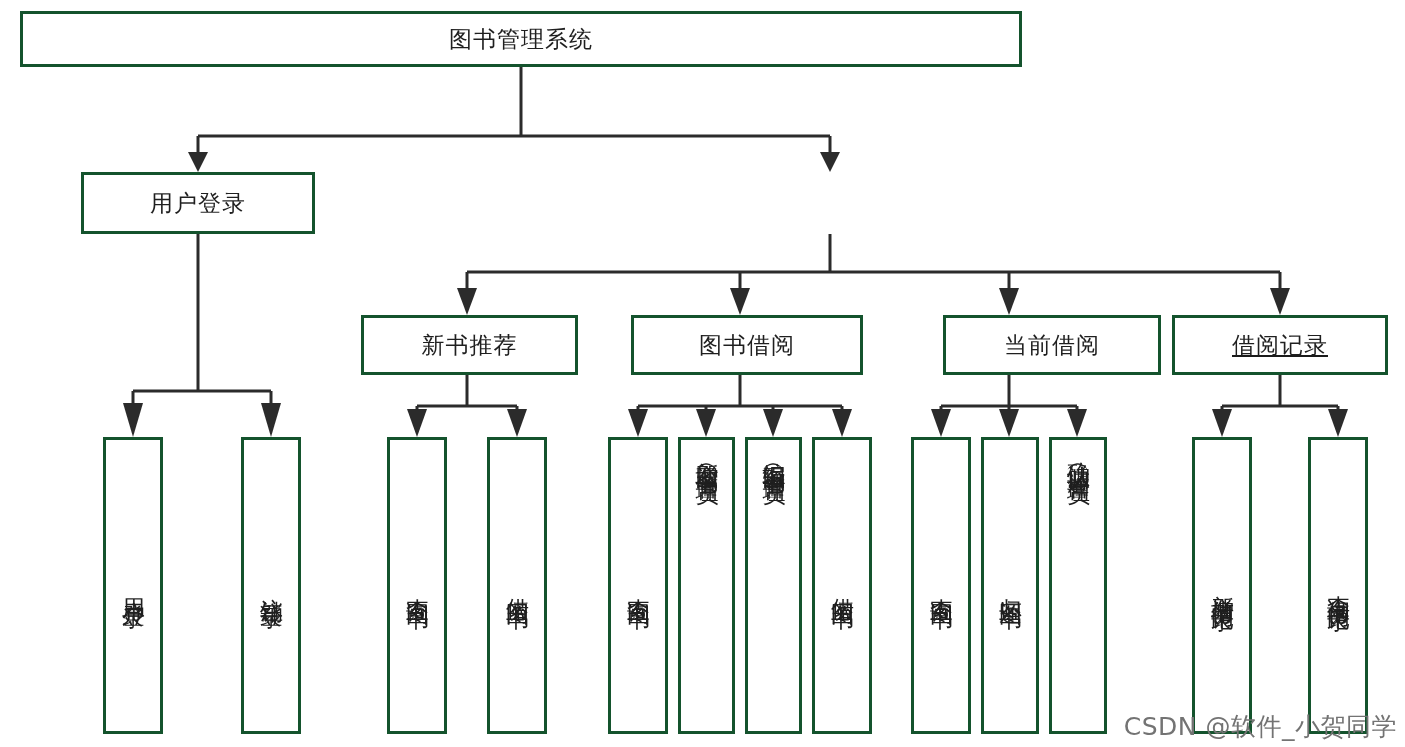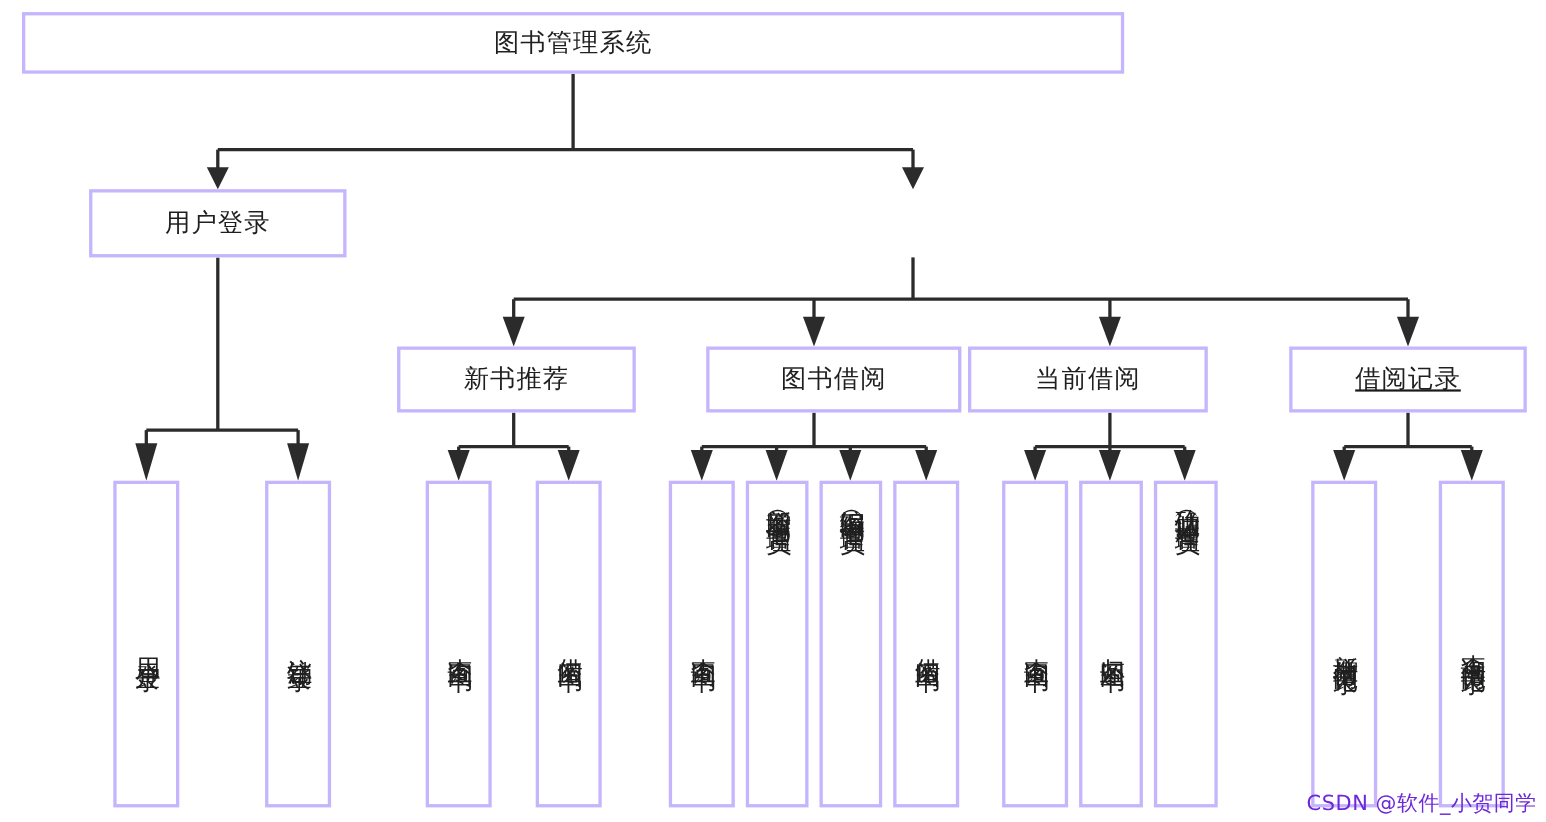--- a/index.html
+++ b/index.html
@@ -41,7 +41,7 @@
     position: absolute;
     box-sizing: border-box;
     background: #ffffff;
-    border: 3px solid #c4b5fd;
+    border: 3px solid #14532d;
     display: flex;
     align-items: center;
     justify-content: center;

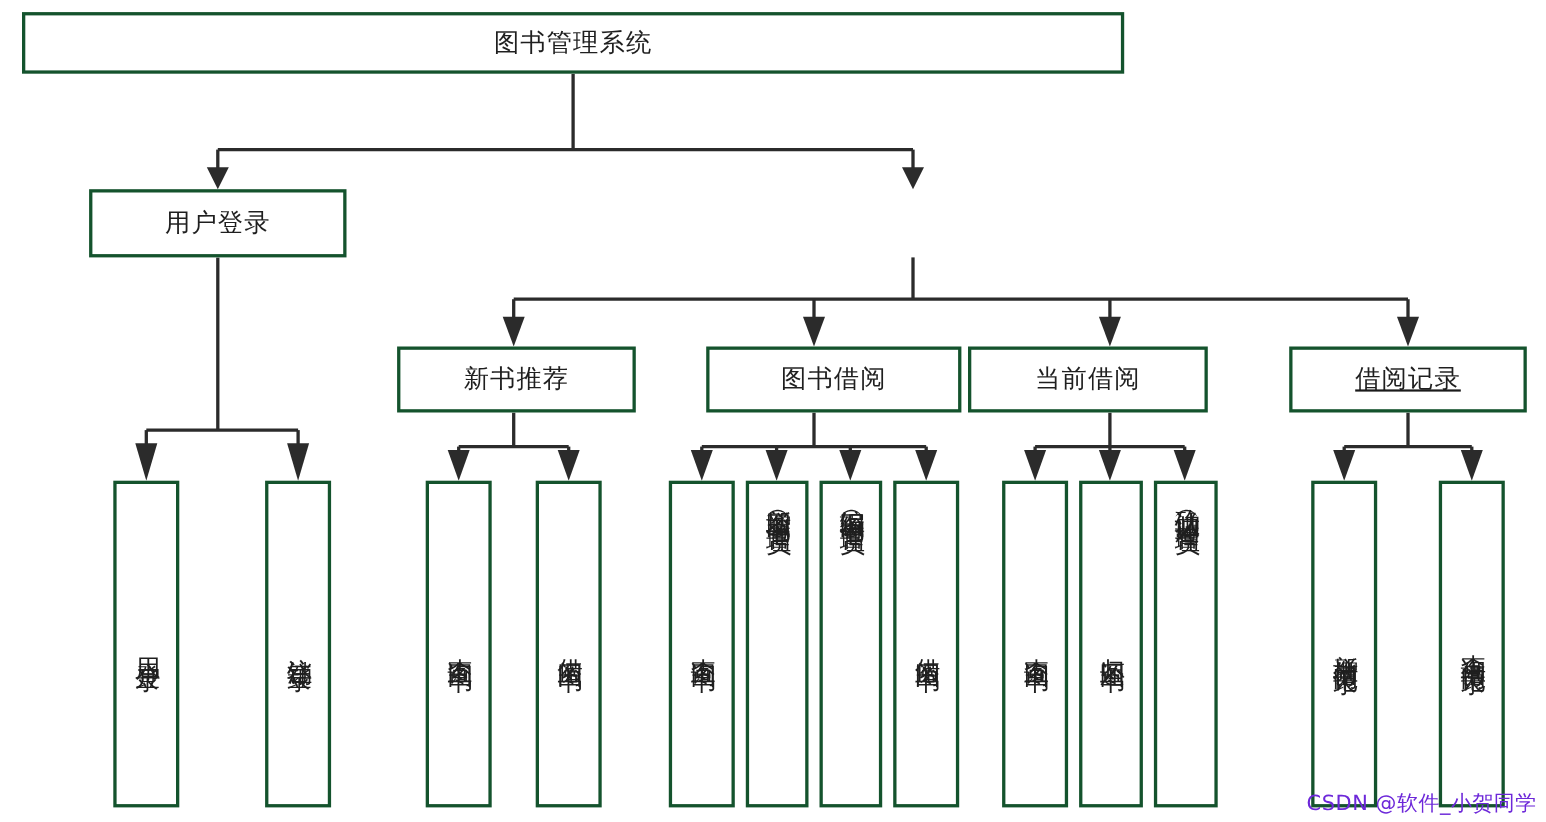--- a/index.html
+++ b/index.html
@@ -170,7 +170,7 @@
     <span class="label">新书推荐</span>
   </div>
 
-  <div class="node" style="left:631px; top:315px; width:232px; height:60px;margin-left:11px;">
+  <div class="node" style="left:631px; top:315px; width:232px; height:60px;">
     <span class="label">图书借阅</span>
   </div>
 

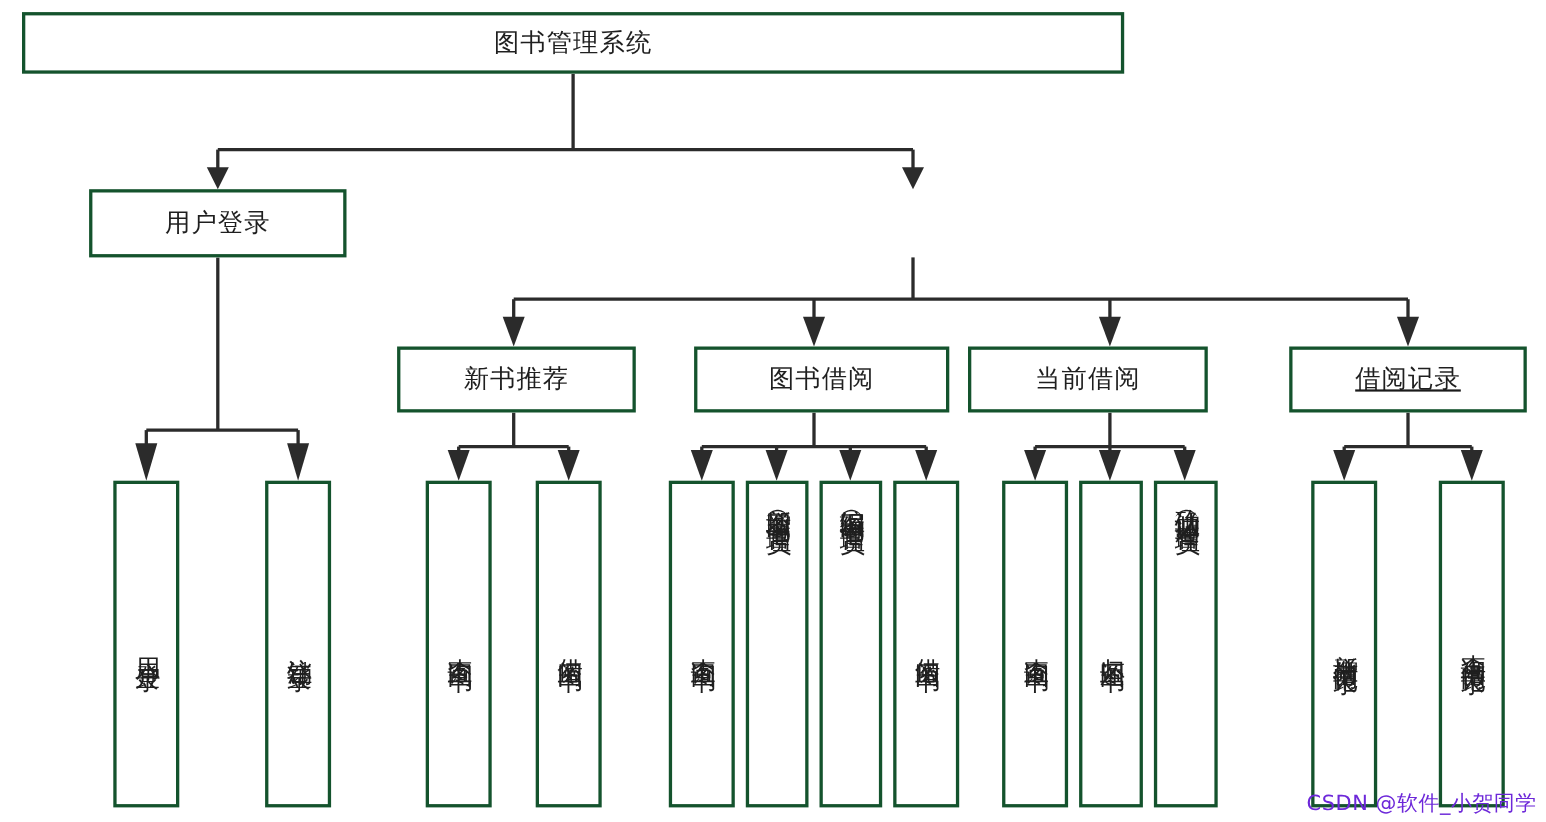--- a/index.html
+++ b/index.html
@@ -174,7 +174,7 @@
     <span class="label">图书借阅</span>
   </div>
 
-  <div class="node" style="left:880px; top:315px; width:218px; height:60px;">
+  <div class="node" style="left:943px; top:315px; width:218px; height:60px;">
     <span class="label">当前借阅</span>
   </div>
 

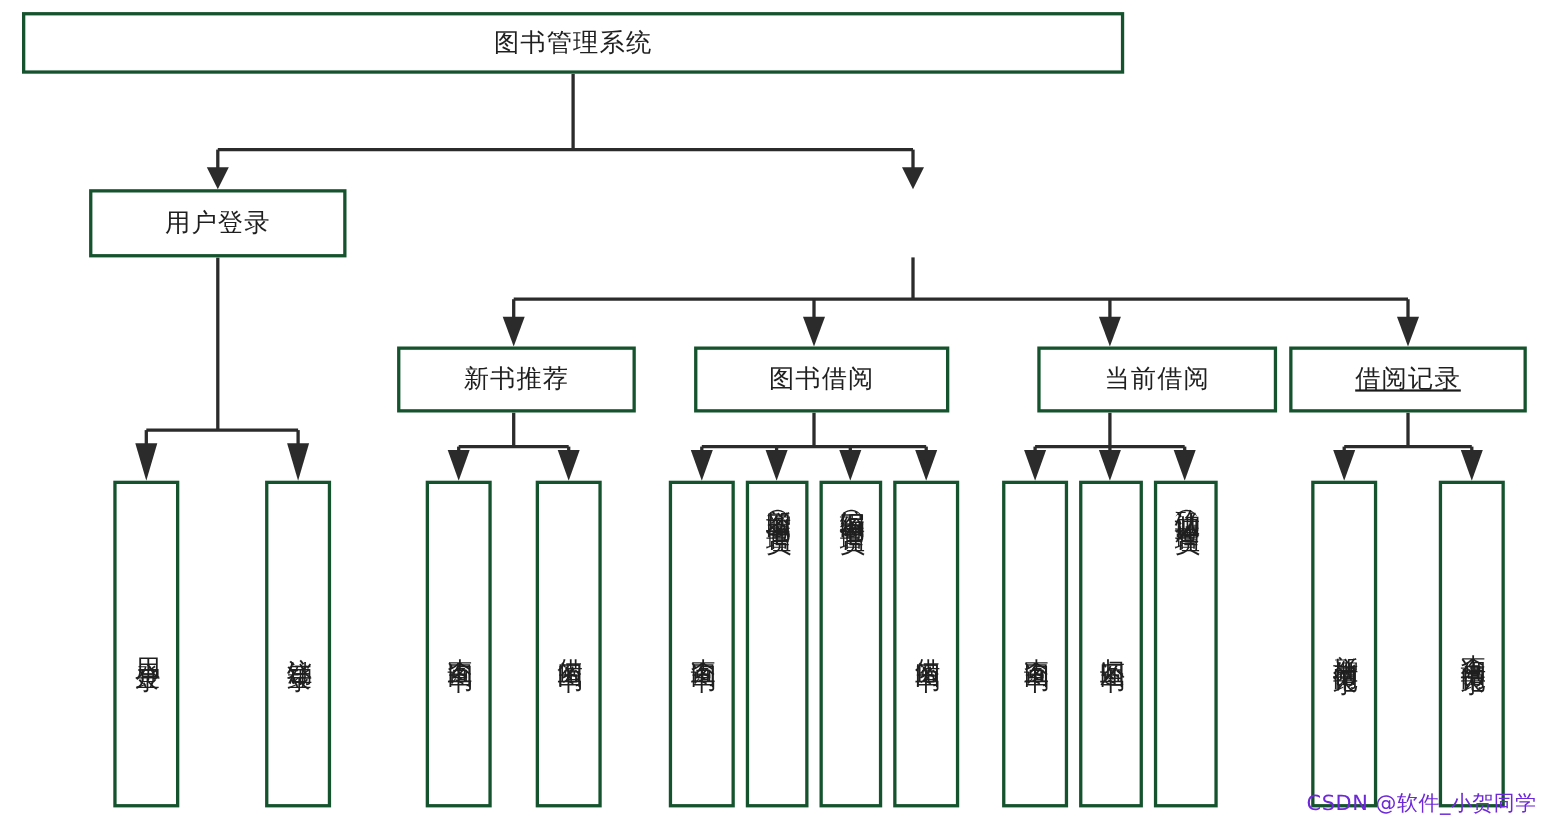--- a/index.html
+++ b/index.html
@@ -81,8 +81,8 @@
     position: absolute;
     right: 8px;
     bottom: 4px;
-    font-size: 19px;
-    color: #6d28d9;
+    font-size: 25px;
+    color: #737373;
     letter-spacing: 0.5px;
     white-space: nowrap;
     user-select: none;

